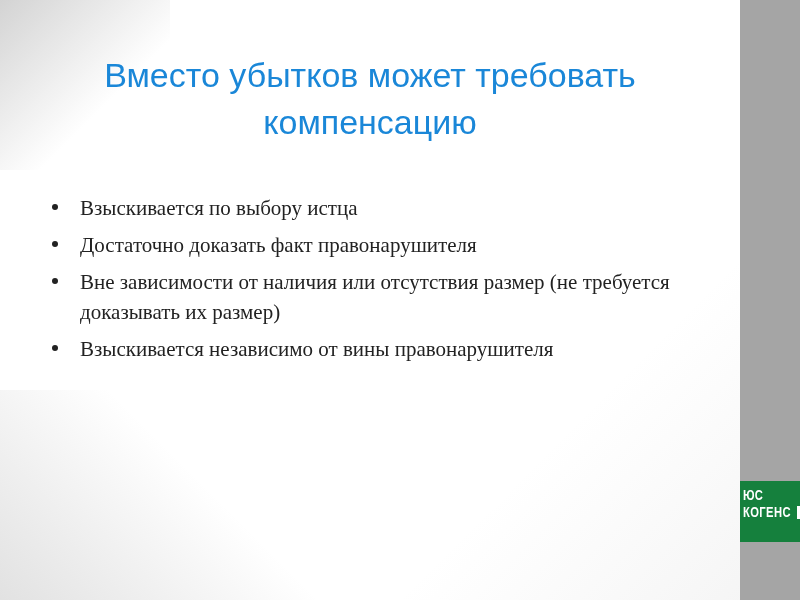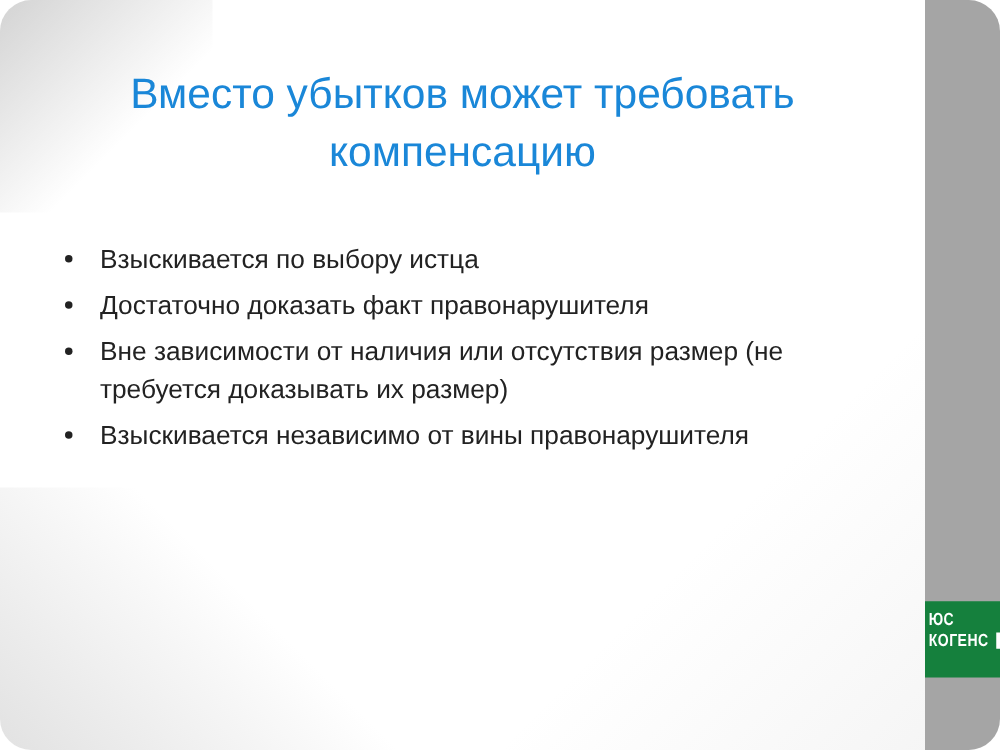--- a/index.html
+++ b/index.html
@@ -18,7 +18,6 @@
       linear-gradient(315deg, rgba(210,210,210,0.25) 0%, rgba(255,255,255,0) 30%) no-repeat right bottom / 740px 600px,
       #ffffff;
     font-family: "Liberation Sans", sans-serif;
-    border-radius: 25px;
   }
   .title {
     position: absolute;

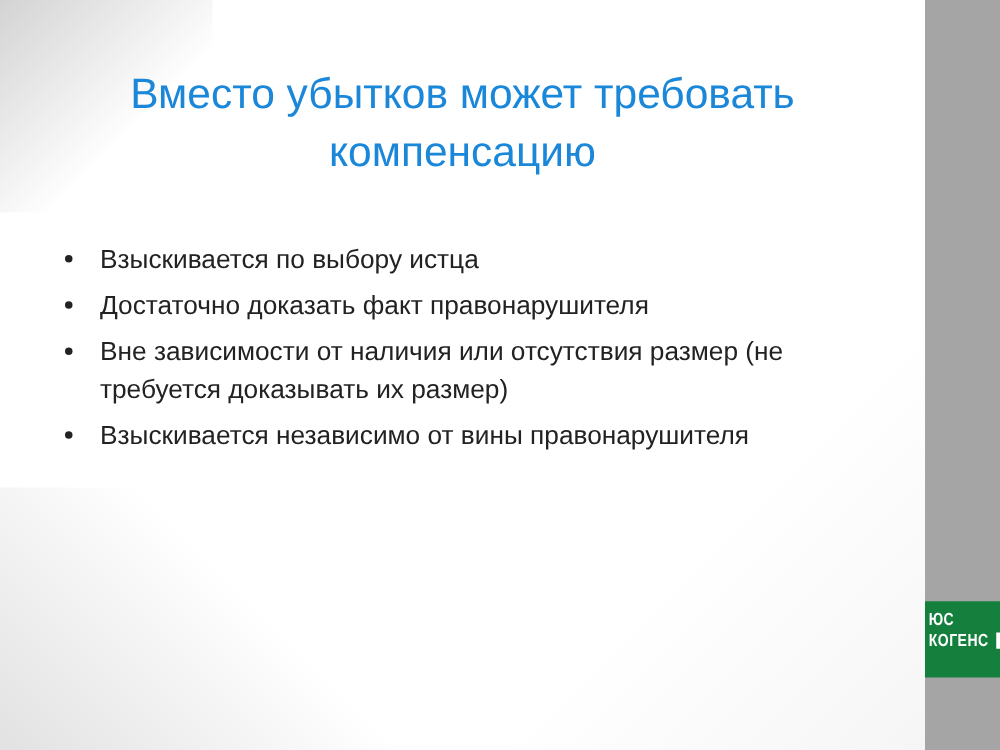--- a/index.html
+++ b/index.html
@@ -40,7 +40,7 @@
     margin: 0;
     padding: 0;
     list-style: none;
-    font-family: Liberation Sans, sans-serif;
+    font-family: Liberation Serif, serif;
     font-size: 21px;
     line-height: 30px;
     color: #222222;

